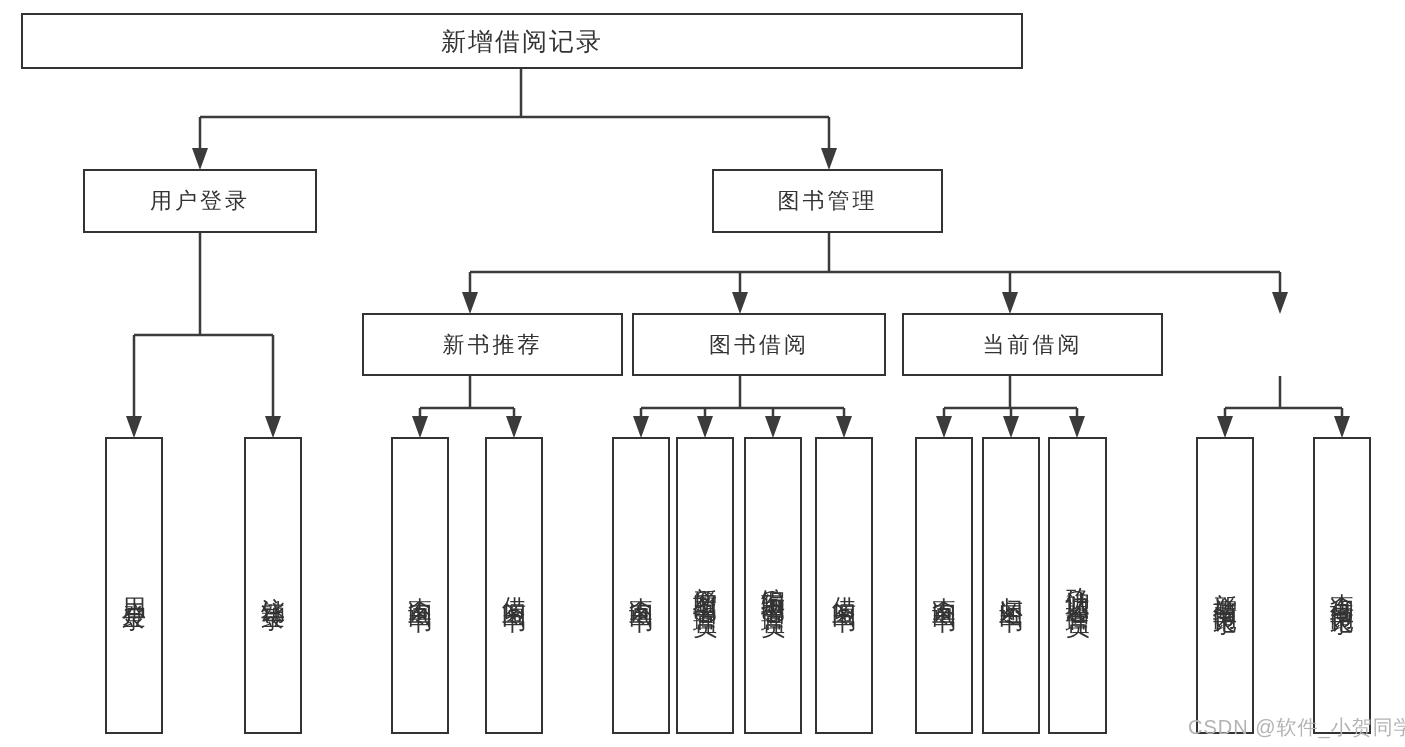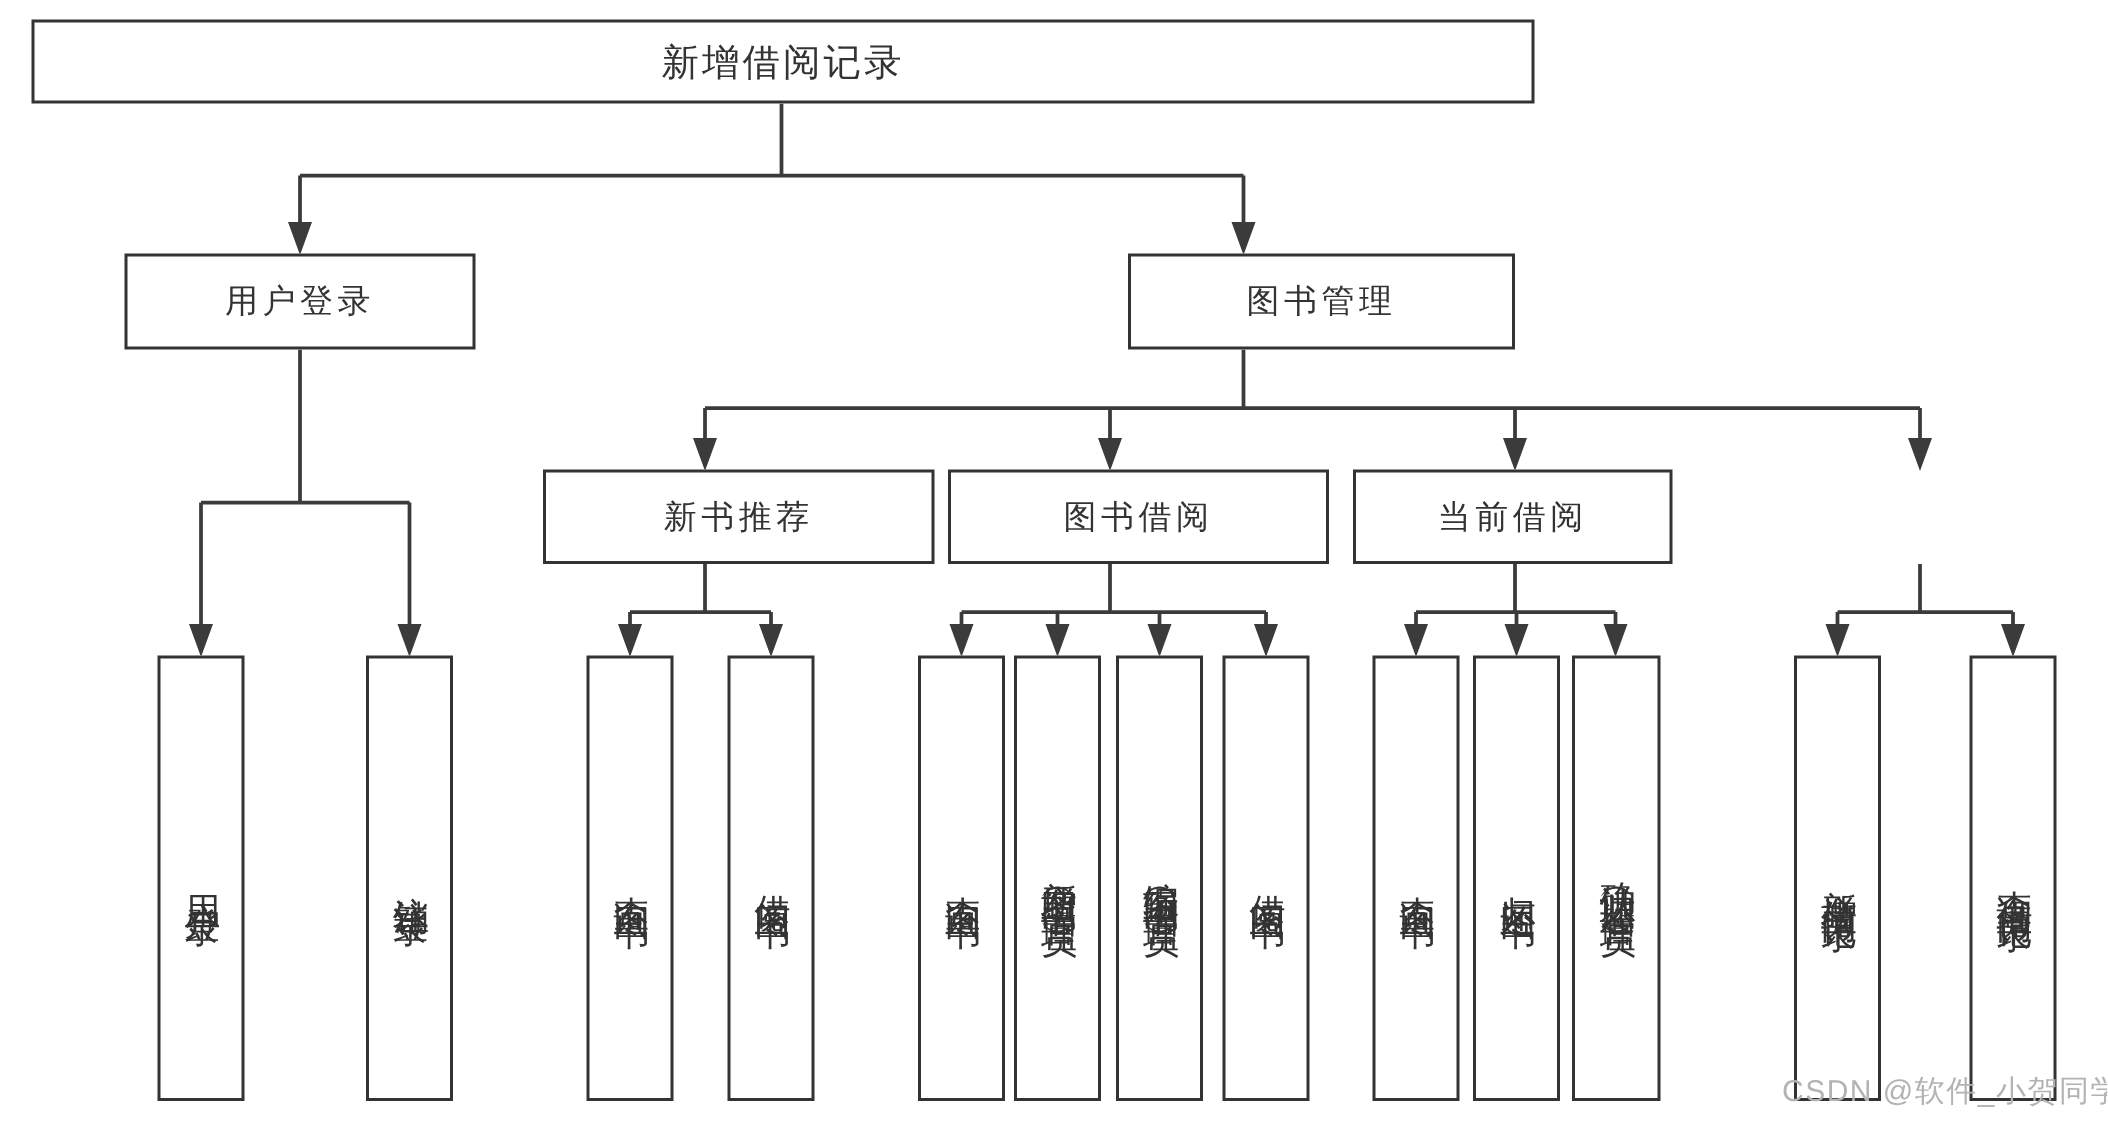--- a/index.html
+++ b/index.html
@@ -108,7 +108,7 @@
   <div class="node h-root" style="left:21px; top:13px; width:1002px; height:56px;">新增借阅记录</div>
 
   <div class="node h-branch" style="left:83px; top:169px; width:234px; height:64px;">用户登录</div>
-  <div class="node h-branch" style="left:712px; top:169px; width:258px; height:64px;margin-left:40px;">图书管理</div>
+  <div class="node h-branch" style="left:712px; top:169px; width:231px; height:64px;">图书管理</div>
 
   <div class="node h-branch" style="left:362px; top:313px; width:261px; height:63px;">新书推荐</div>
   <div class="node h-branch" style="left:632px; top:313px; width:254px; height:63px;">图书借阅</div>

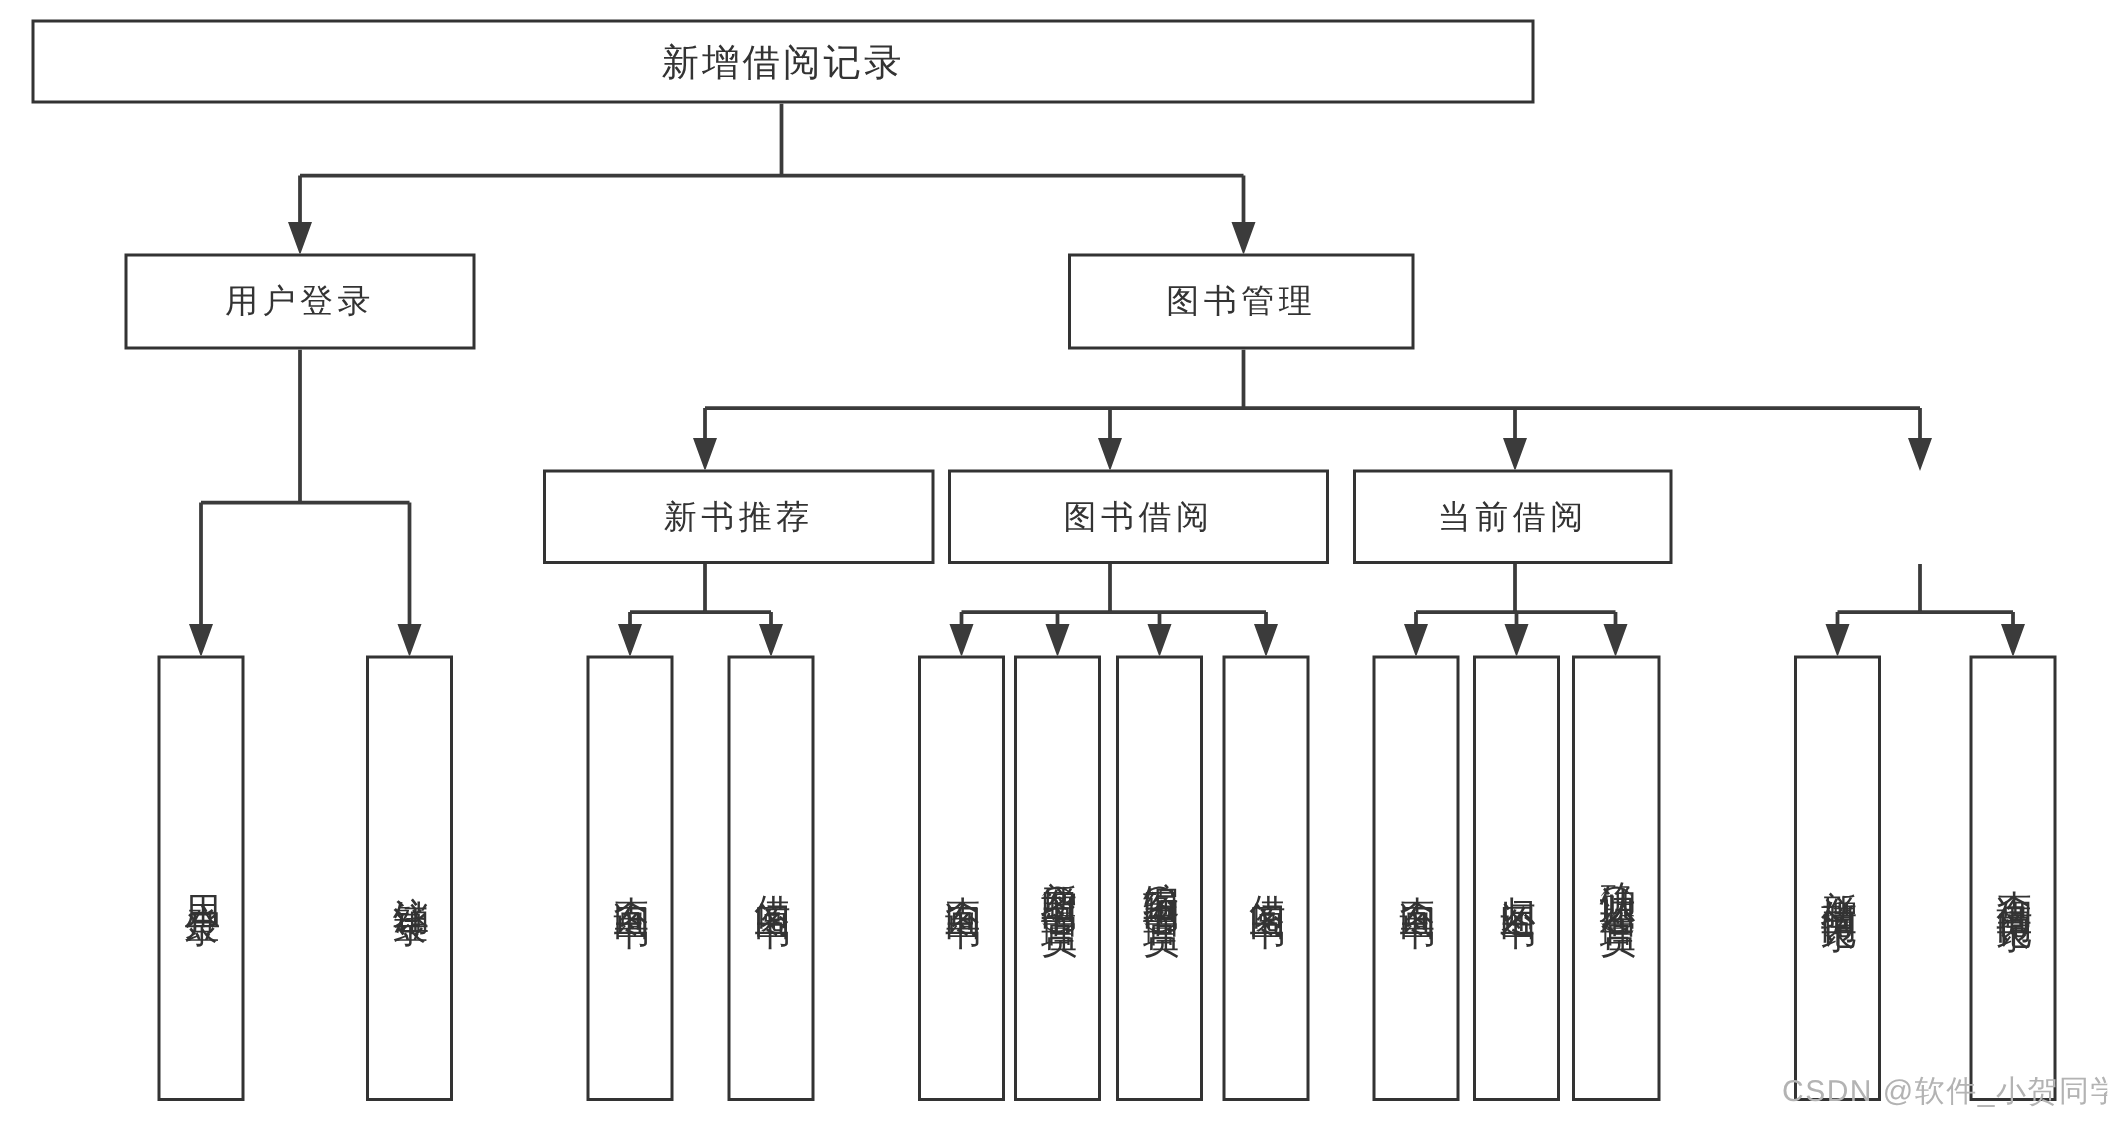--- a/index.html
+++ b/index.html
@@ -112,7 +112,7 @@
 
   <div class="node h-branch" style="left:362px; top:313px; width:261px; height:63px;">新书推荐</div>
   <div class="node h-branch" style="left:632px; top:313px; width:254px; height:63px;">图书借阅</div>
-  <div class="node h-branch" style="left:902px; top:313px; width:213px; height:63px;">当前借阅</div>
+  <div class="node h-branch" style="left:902px; top:313px; width:261px; height:63px;">当前借阅</div>
 
   <div class="node v-leaf" style="left:105px; top:437px; width:58px; height:297px;">用户登录</div>
   <div class="node v-leaf" style="left:244px; top:437px; width:58px; height:297px;">注销登录</div>

